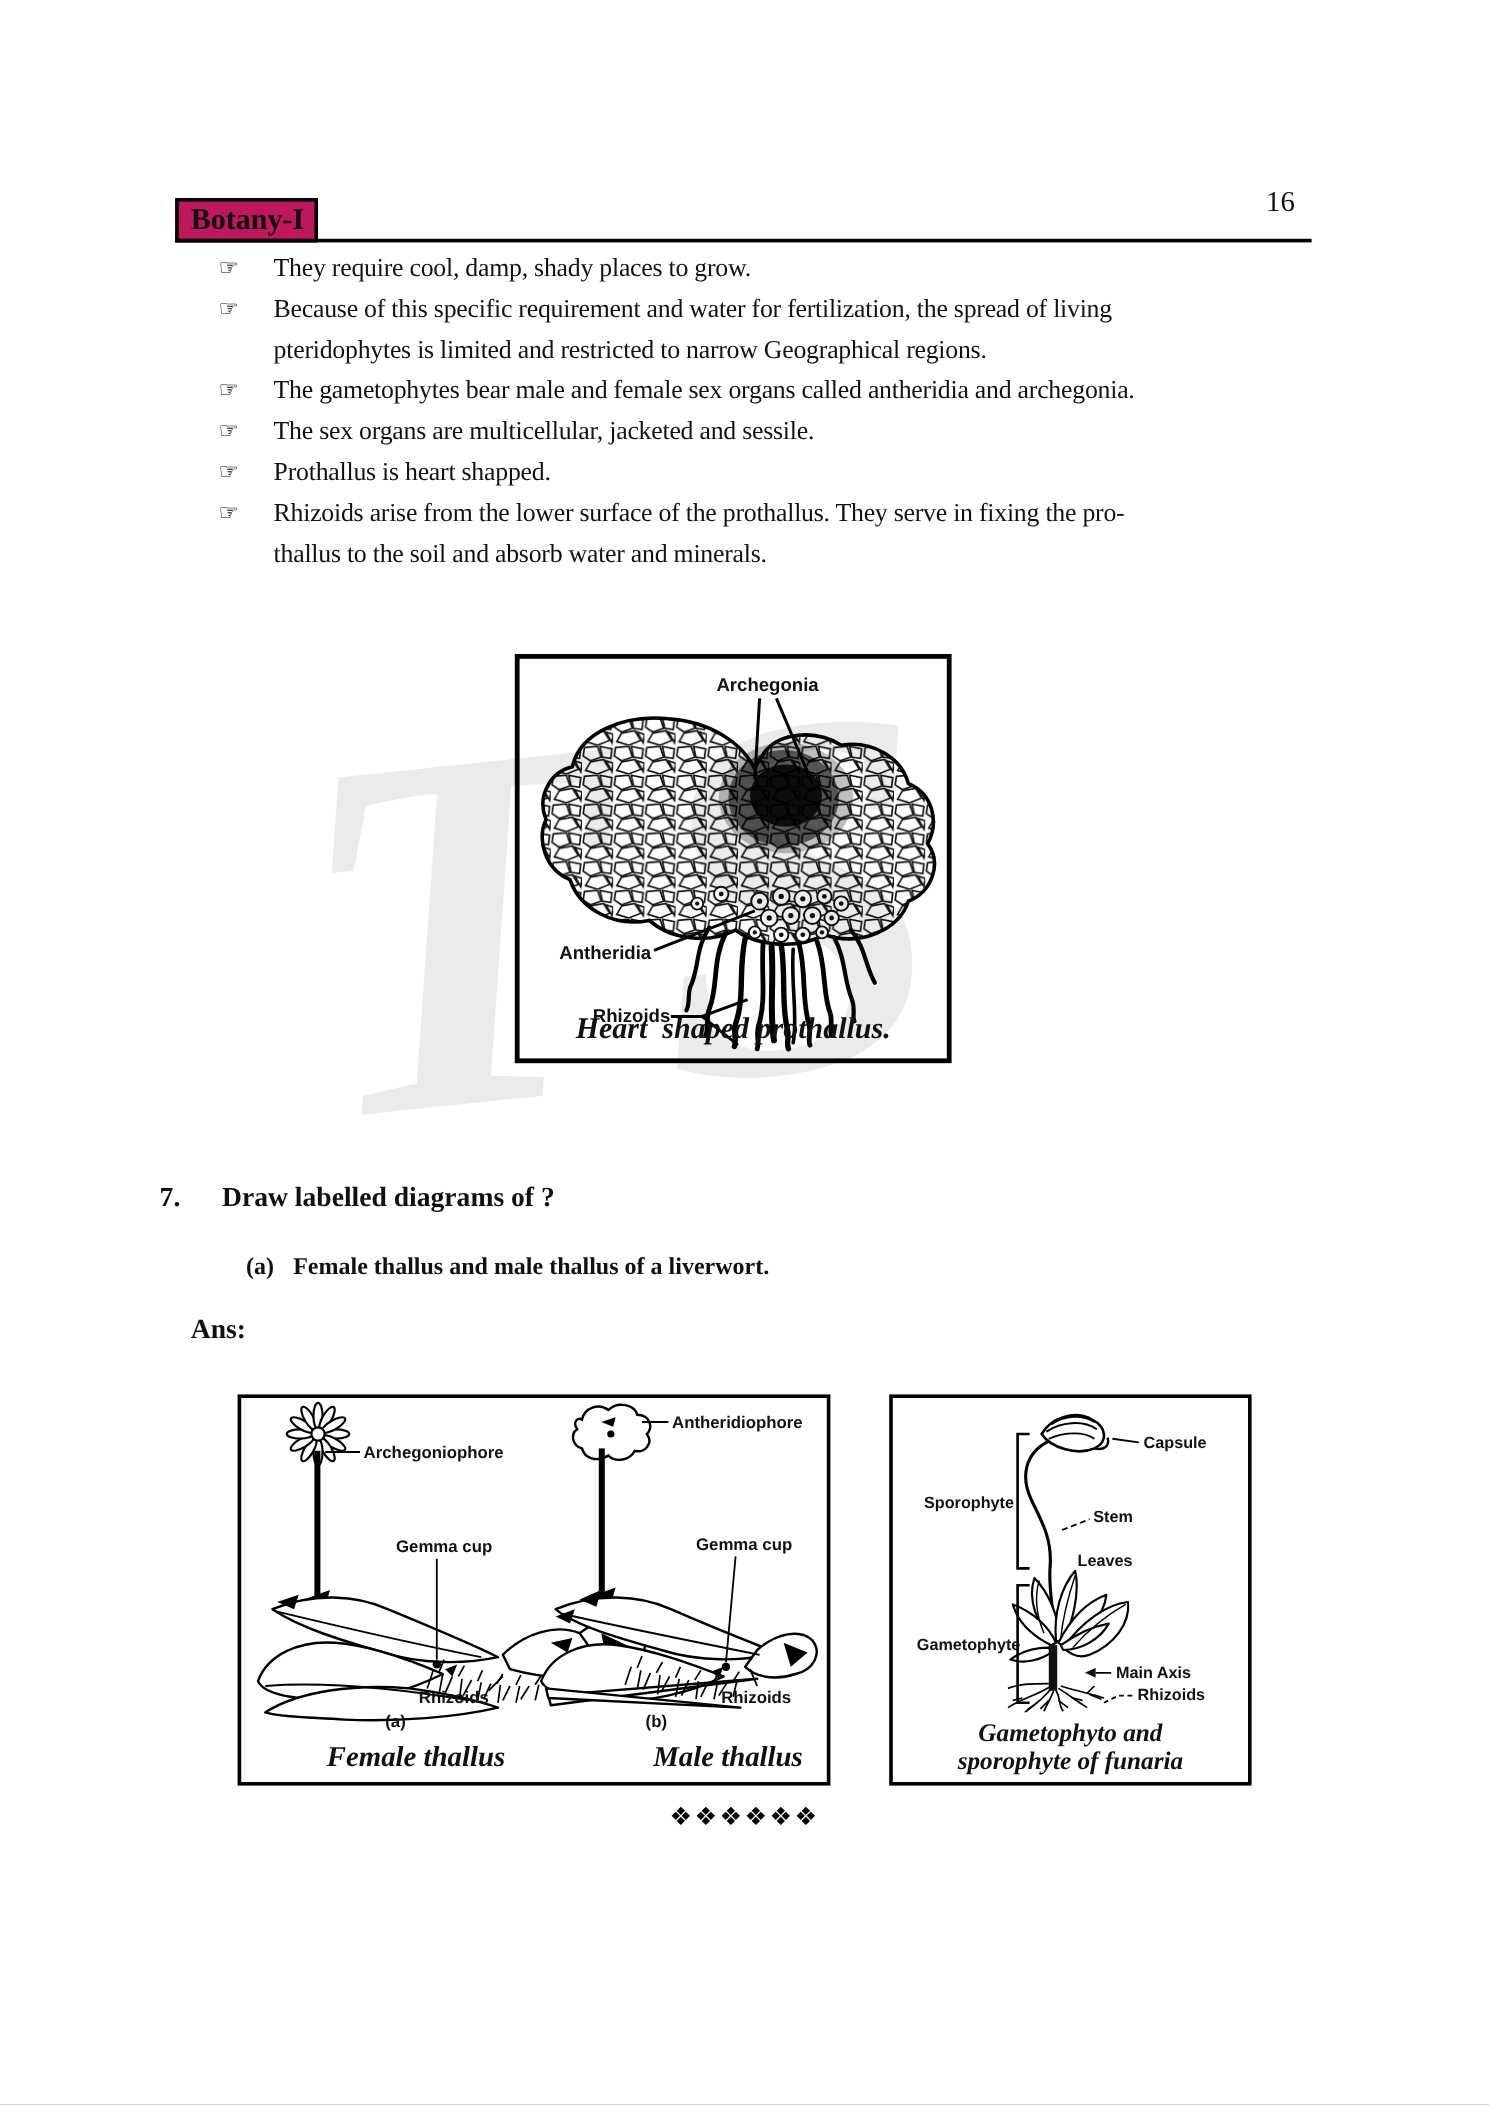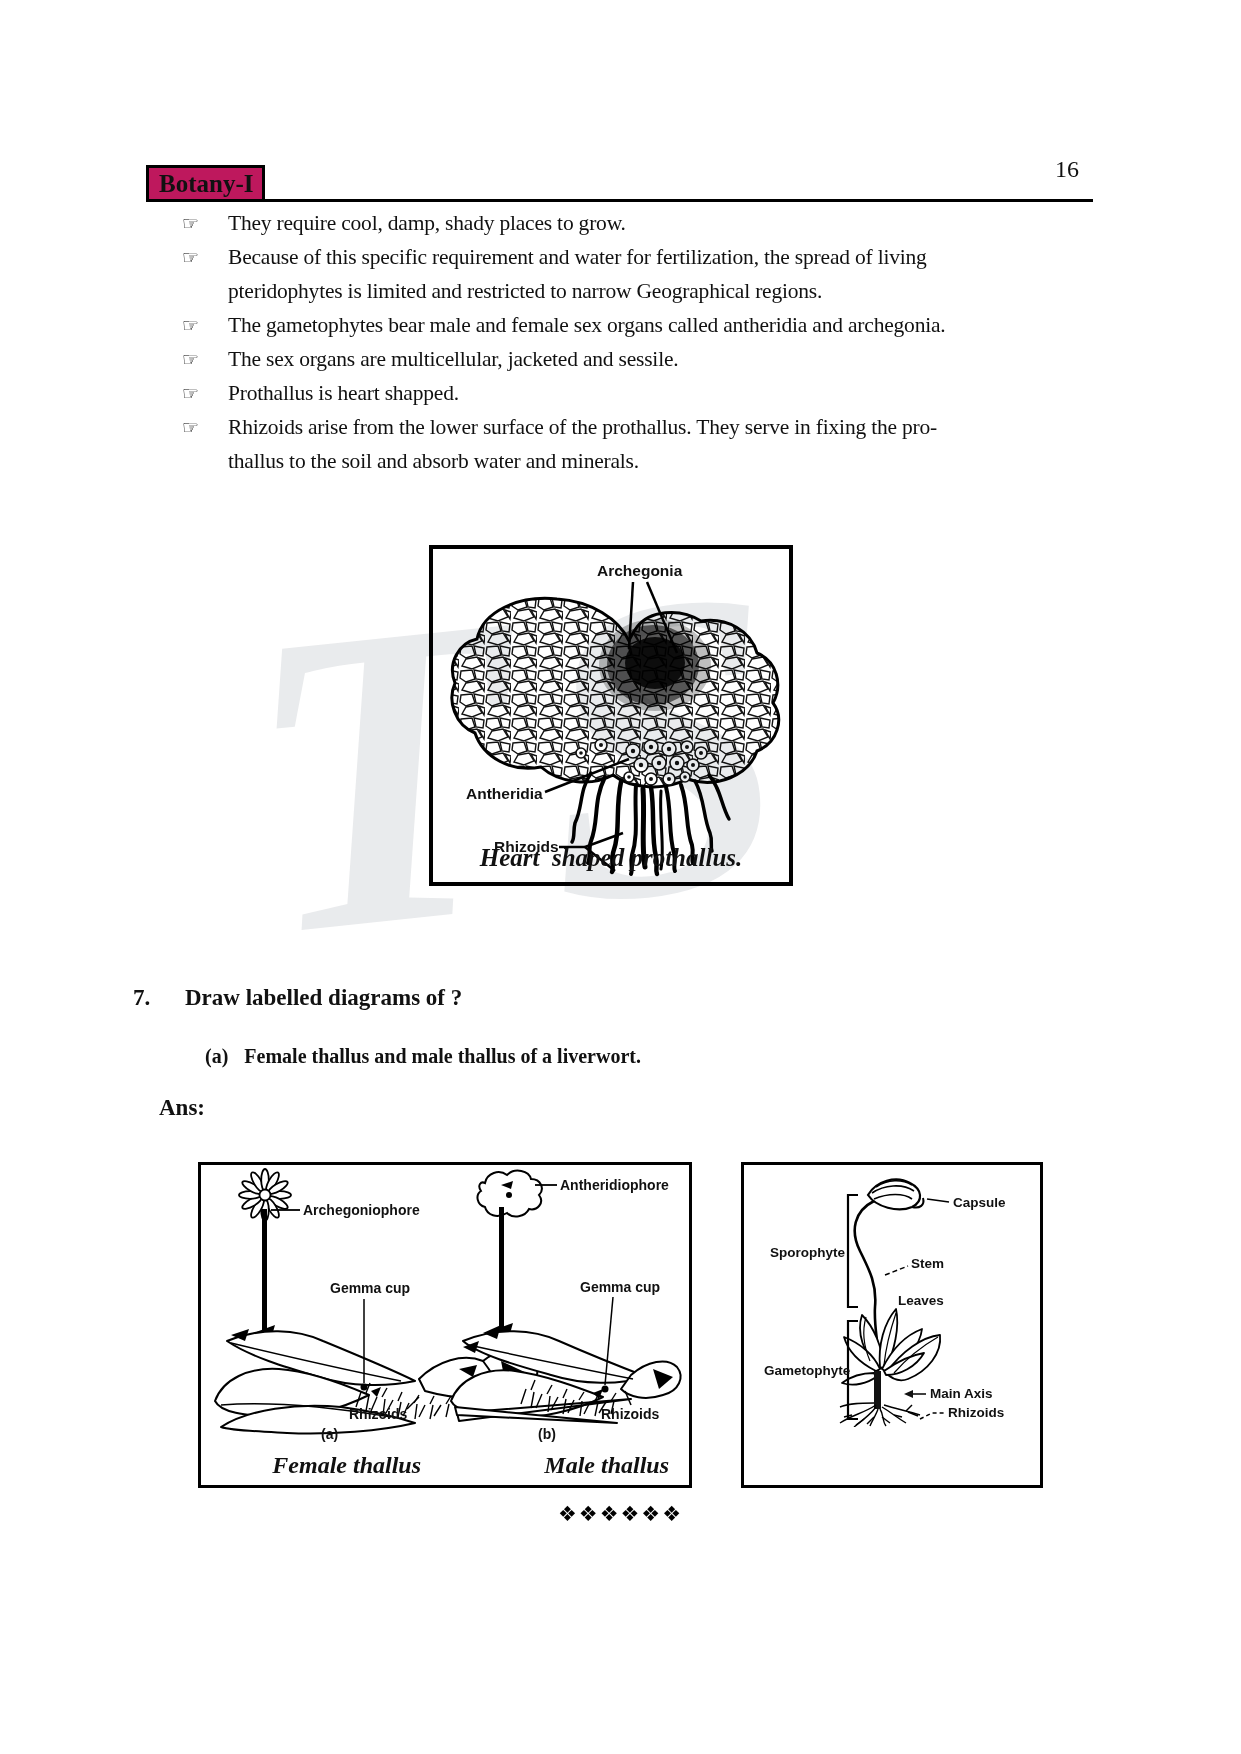--- a/index.html
+++ b/index.html
@@ -399,6 +399,10 @@
       <text class="svglab lab3" x="186" y="233">Main Axis</text>
       <text class="svglab lab3" x="204" y="252">Rhizoids</text>
     </svg>
+    <div class="fig3-cap">
+      <div>Gametophyto and</div>
+      <div>sporophyte of funaria</div>
+    </div>
   </div>
 
   <div class="ornament">❖❖❖❖❖❖</div>

